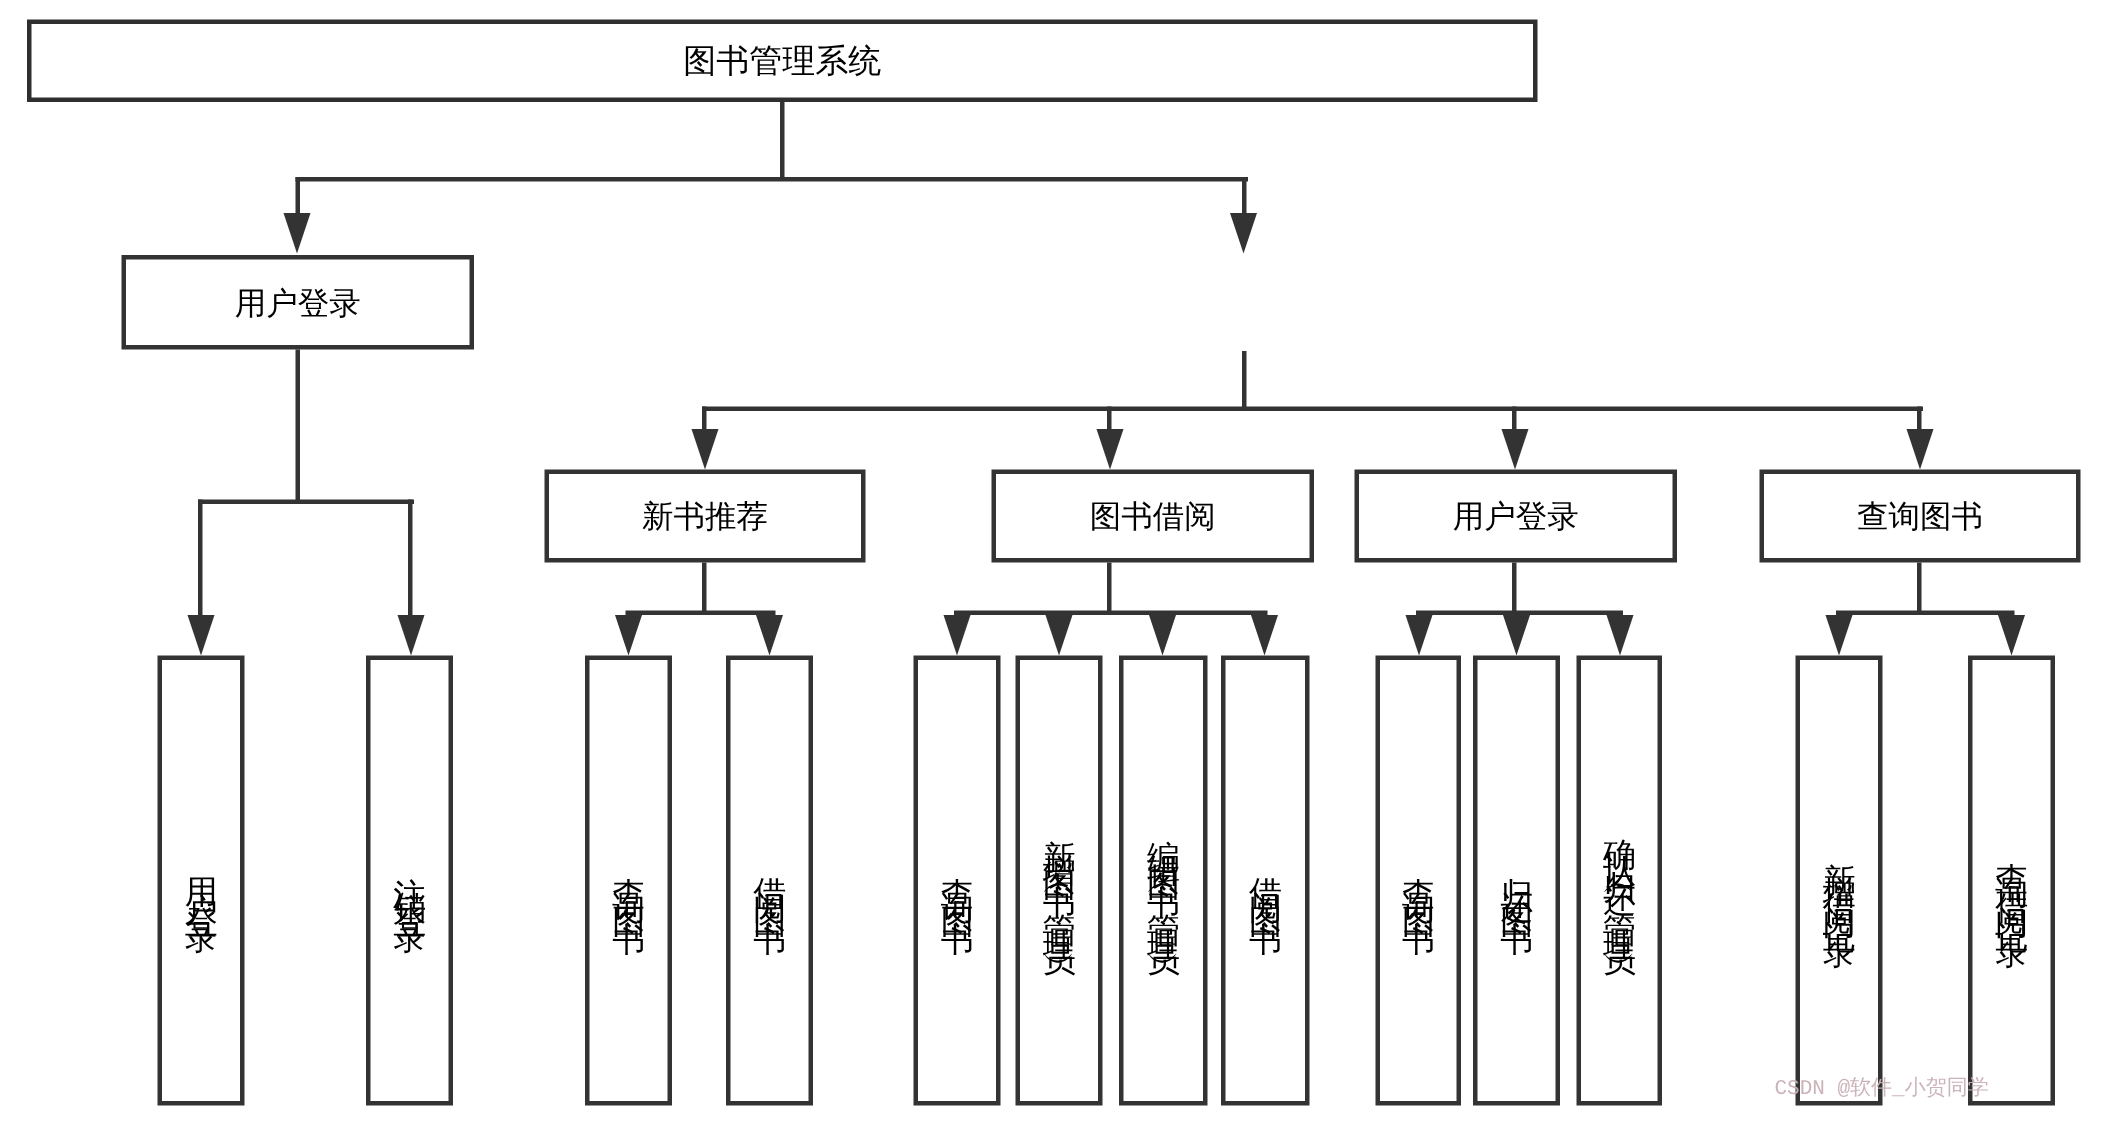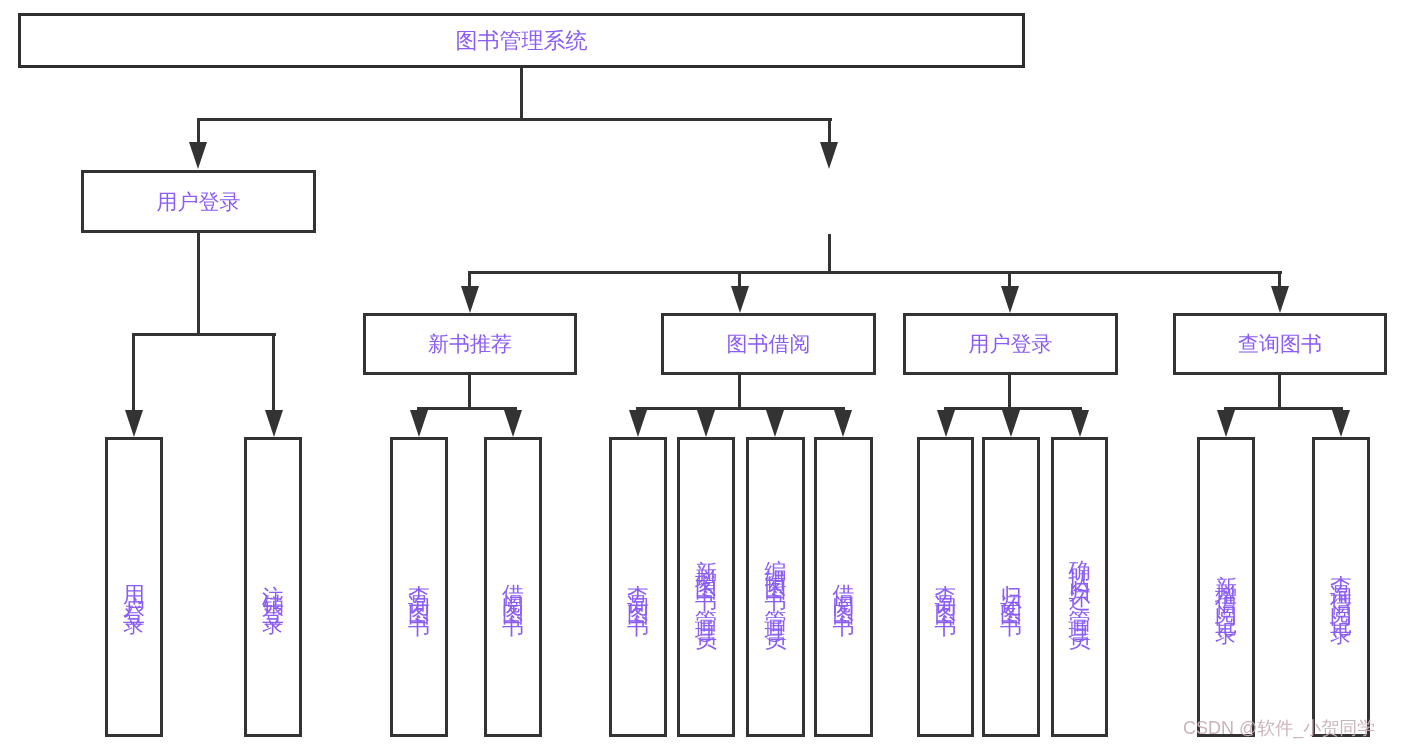--- a/index.html
+++ b/index.html
@@ -25,7 +25,7 @@
     justify-content: center;
   }
   .box .lbl {
-    color: #8b5cf6;
+    color: #000000;
     font-size: 21px;
     white-space: nowrap;
   }

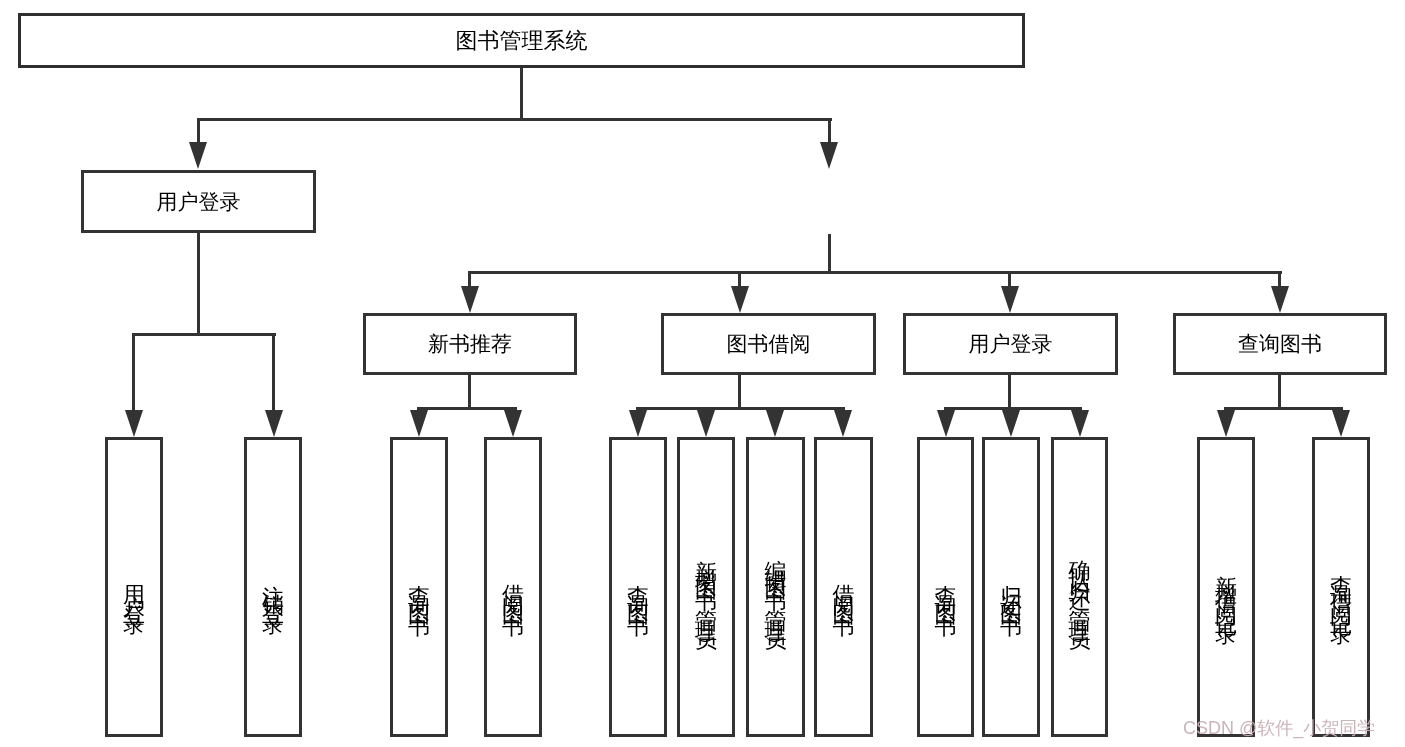--- a/index.html
+++ b/index.html
@@ -56,11 +56,12 @@
     position: absolute;
     left: 1183px;
     top: 716px;
-    font-size: 18px;
+    font-size: 14px;
     color: #c9b0b6;
     opacity: 0.95;
     z-index: 10;
     white-space: nowrap;
+    font-family: Liberation Mono, monospace;
   }
 </style>
 </head>

